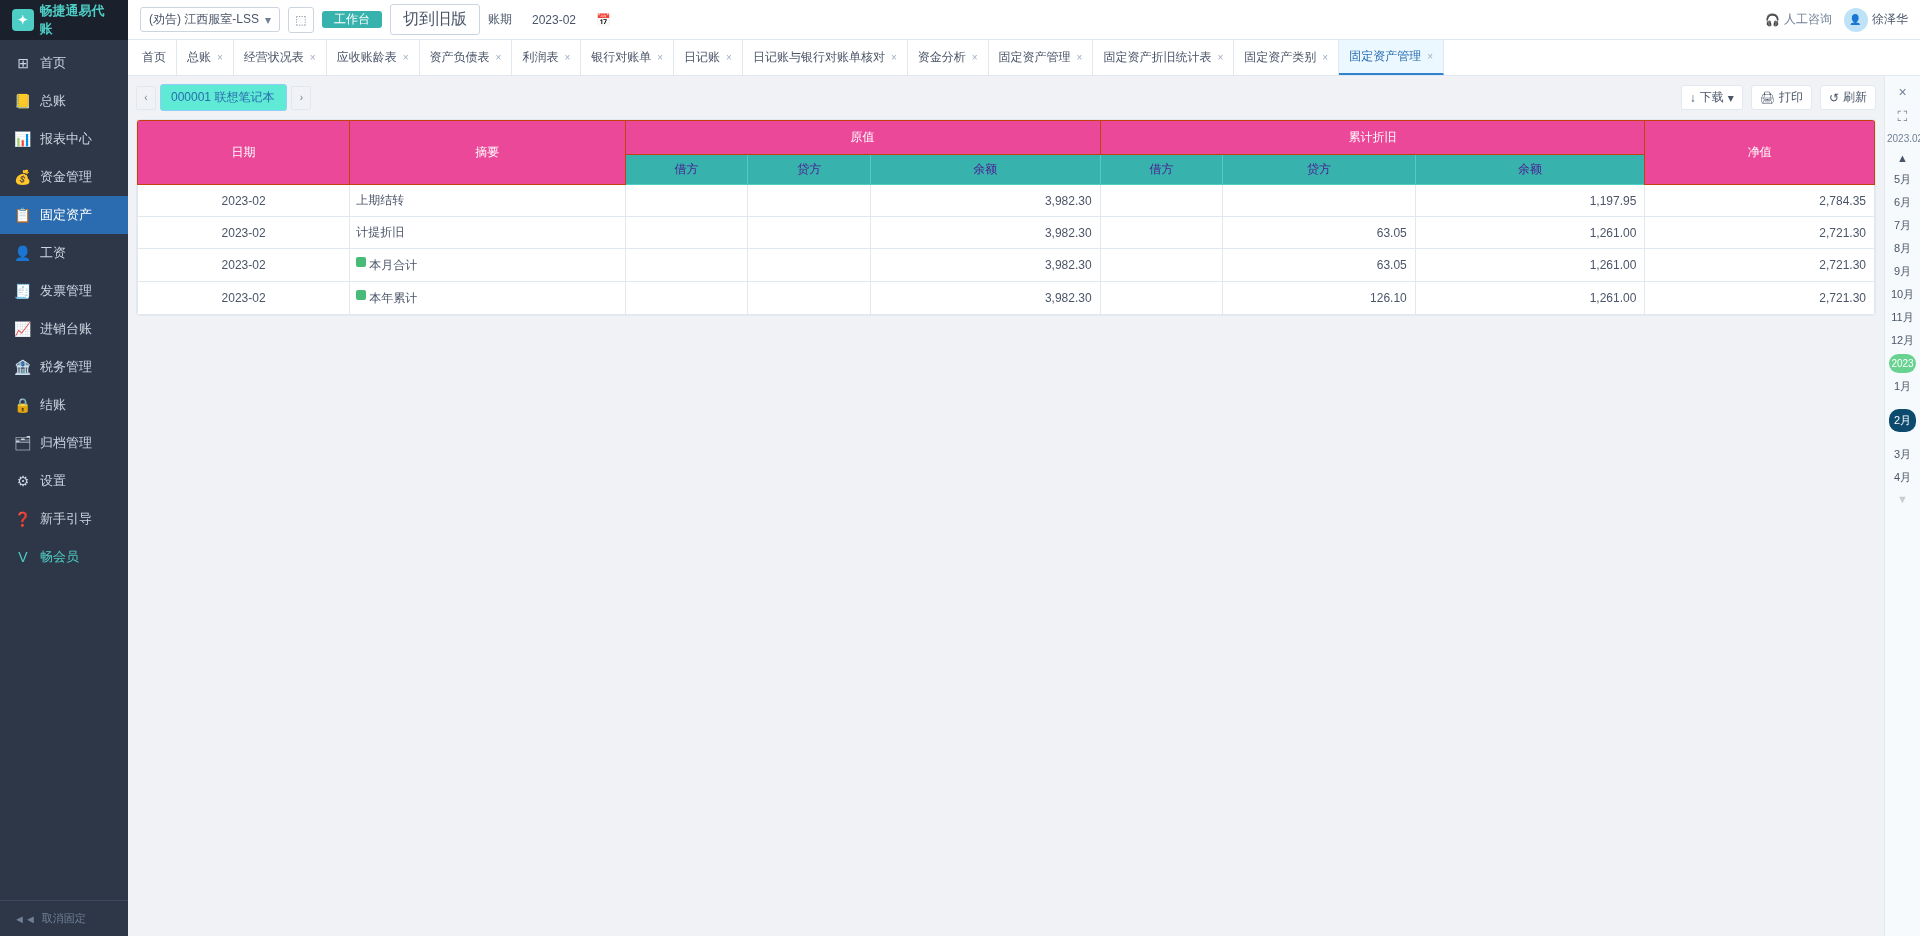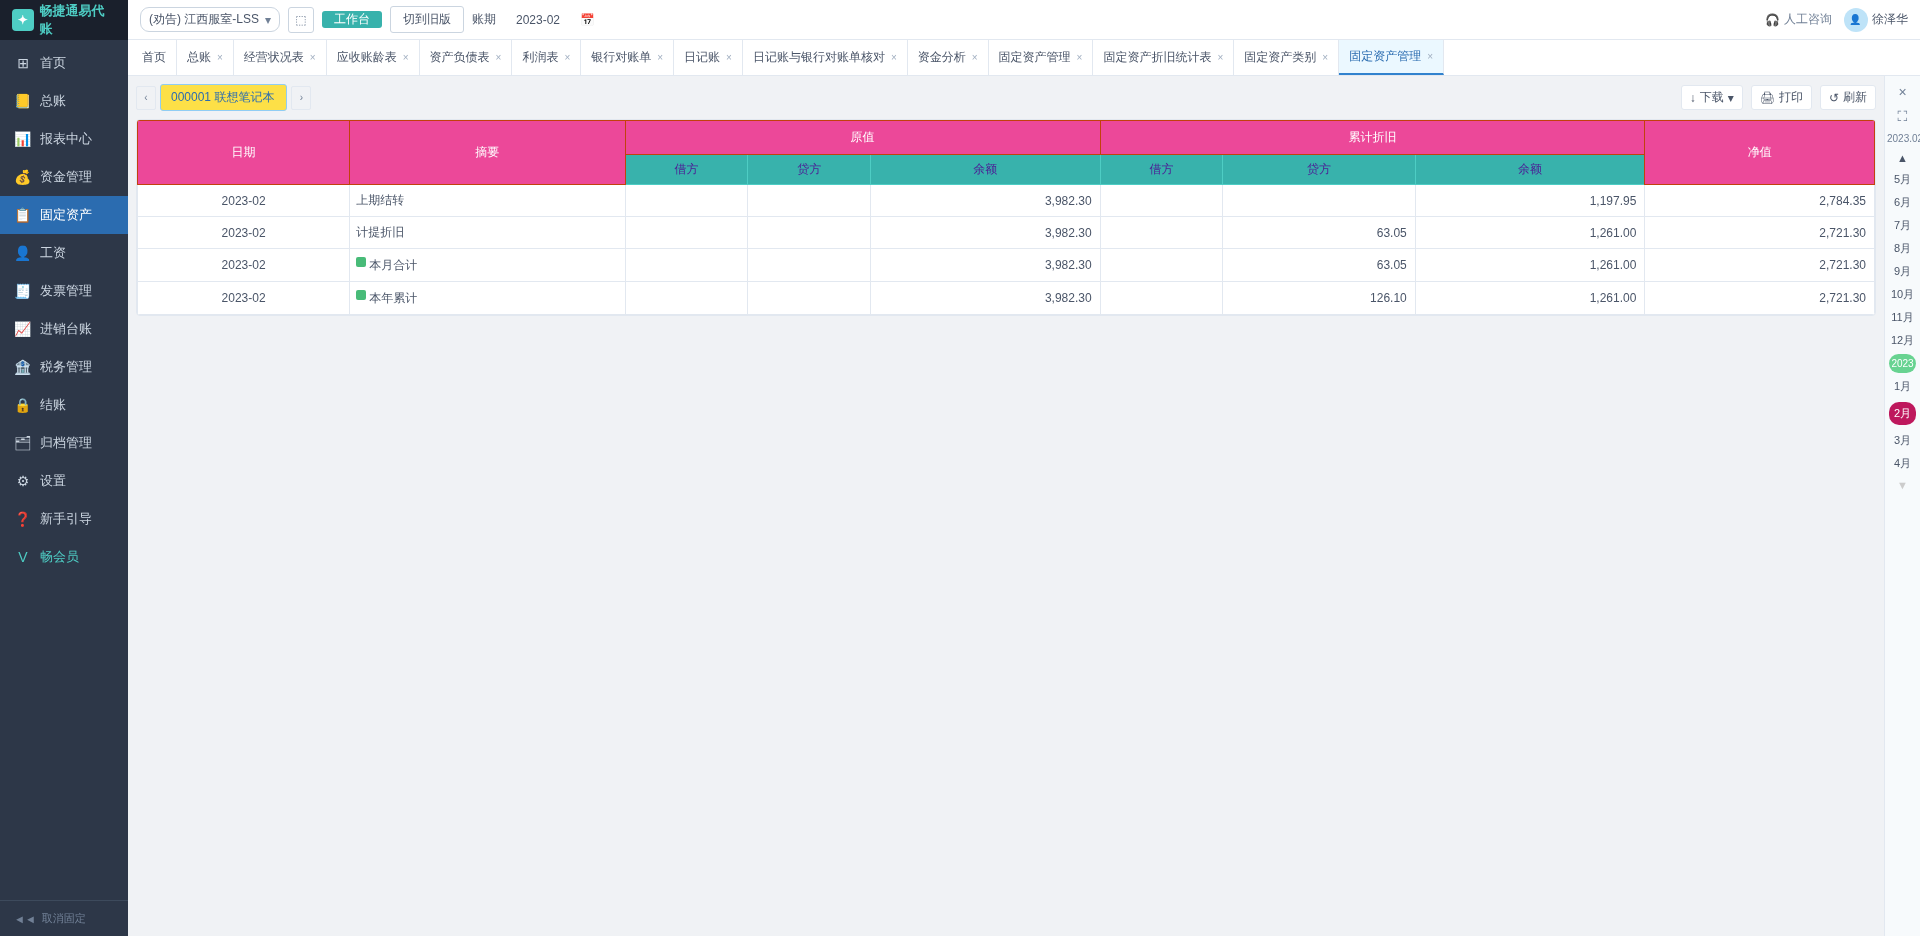--- a/index.html
+++ b/index.html
@@ -92,7 +92,7 @@
       color: #4a5568;
       border: 1px solid #cbd5e0;
       padding: 3px 8px;
-      border-radius: 9px;
+      border-radius: 3px;
       cursor: pointer;
       min-width: 140px;
     }

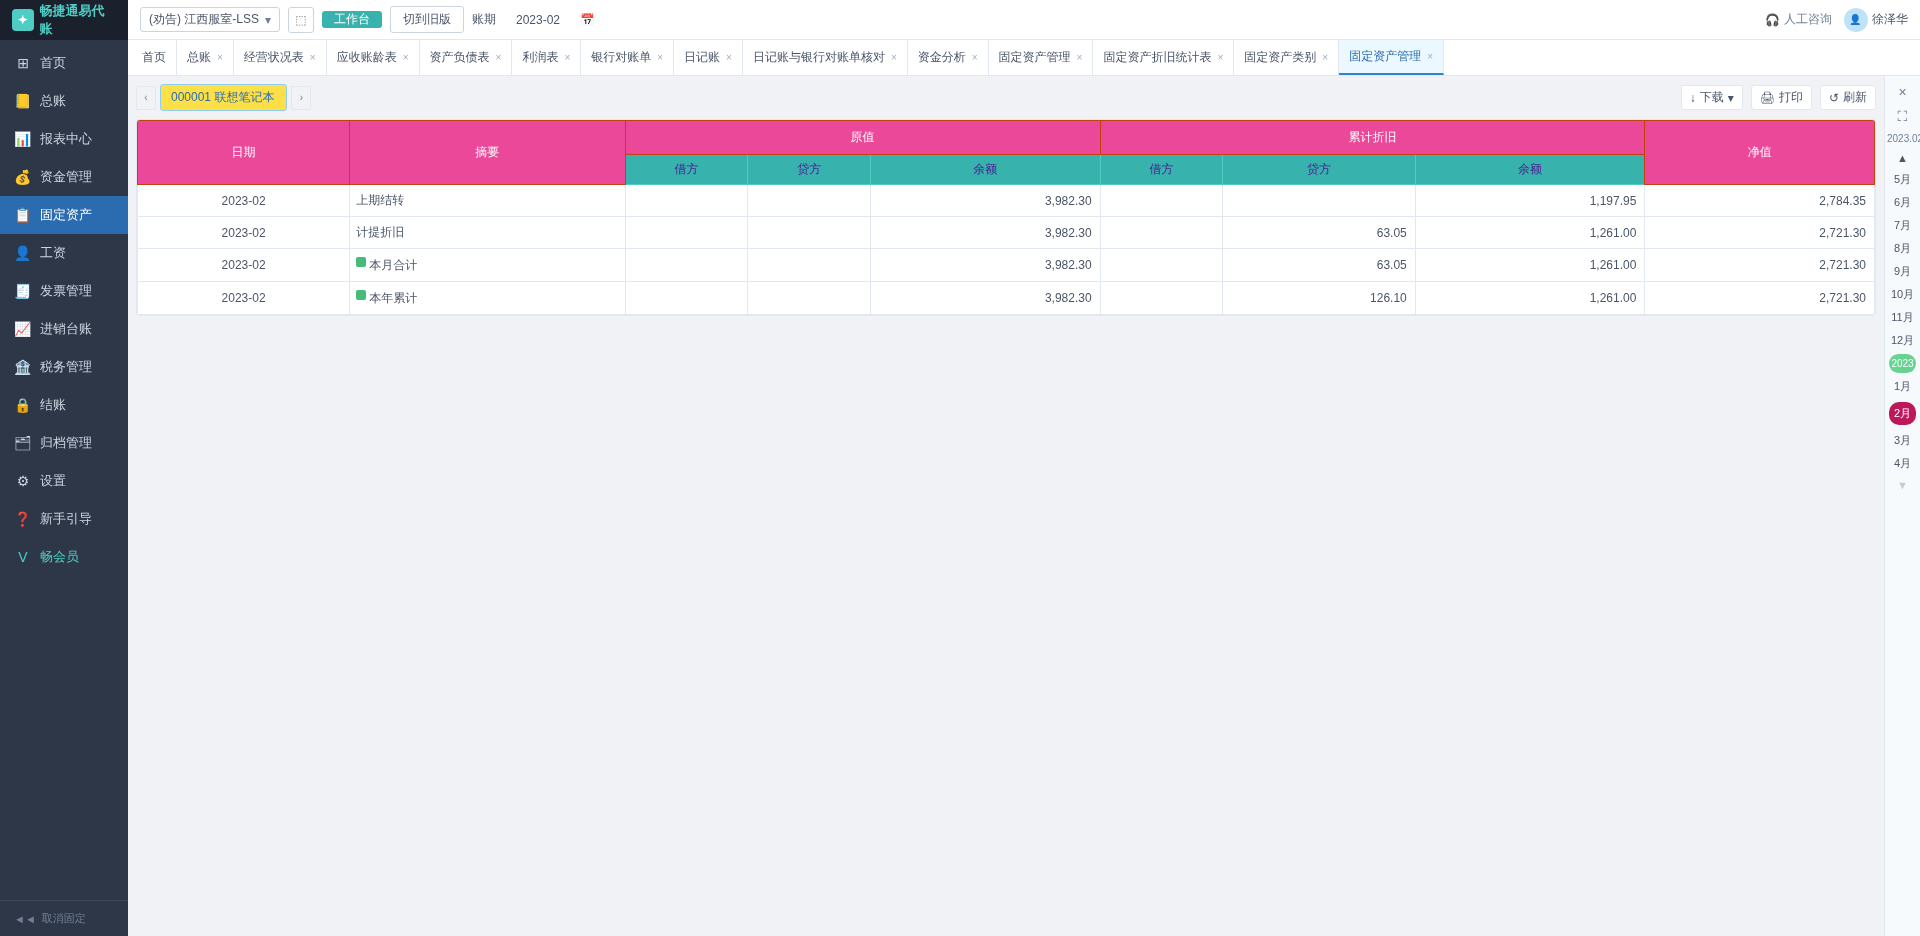--- a/index.html
+++ b/index.html
@@ -124,7 +124,7 @@
       padding: 4px 12px;
       border-radius: 3px;
       cursor: pointer;
-      font-size: 12px;
+      font-size: 16px;
     }
     .topbar-period {
       font-size: 12px;

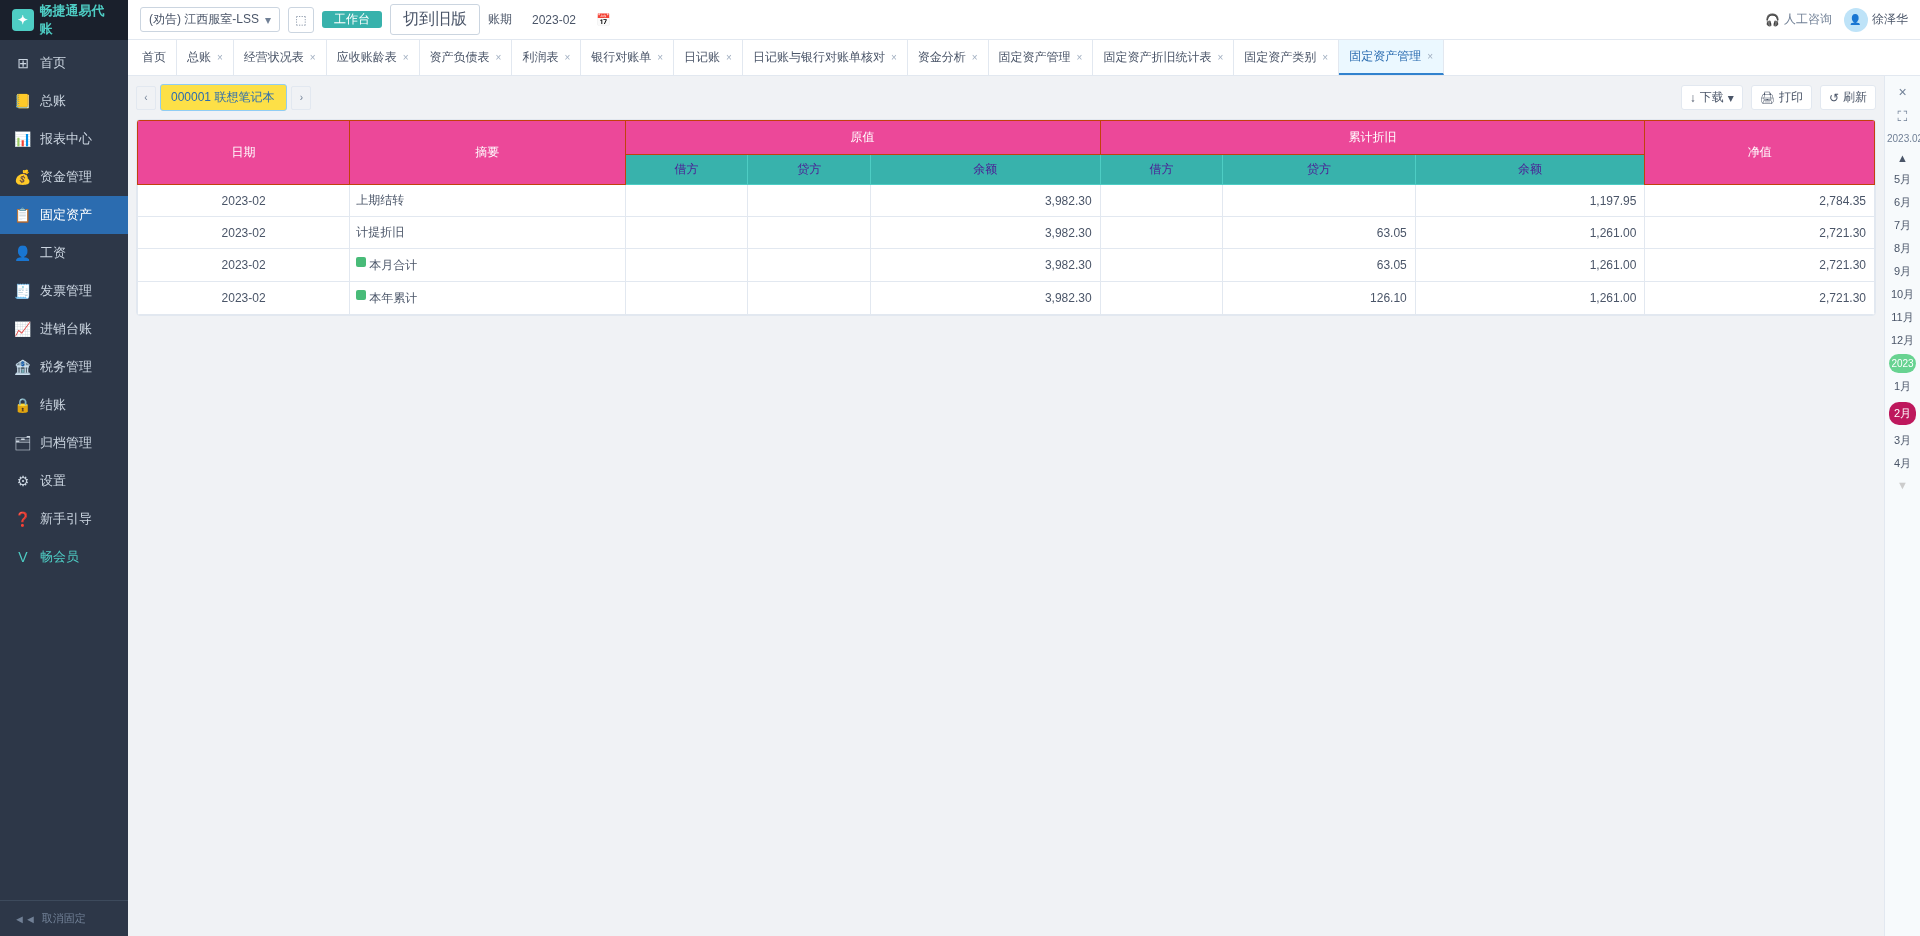--- a/index.html
+++ b/index.html
@@ -242,7 +242,7 @@
       color: #4a5568;
     }
     .sub-tab-item.active {
-      background: #fde047;
+      background: #5eead4;
       color: #2b6cb0;
       border-color: #90cdf4;
       padding-left: 10px;

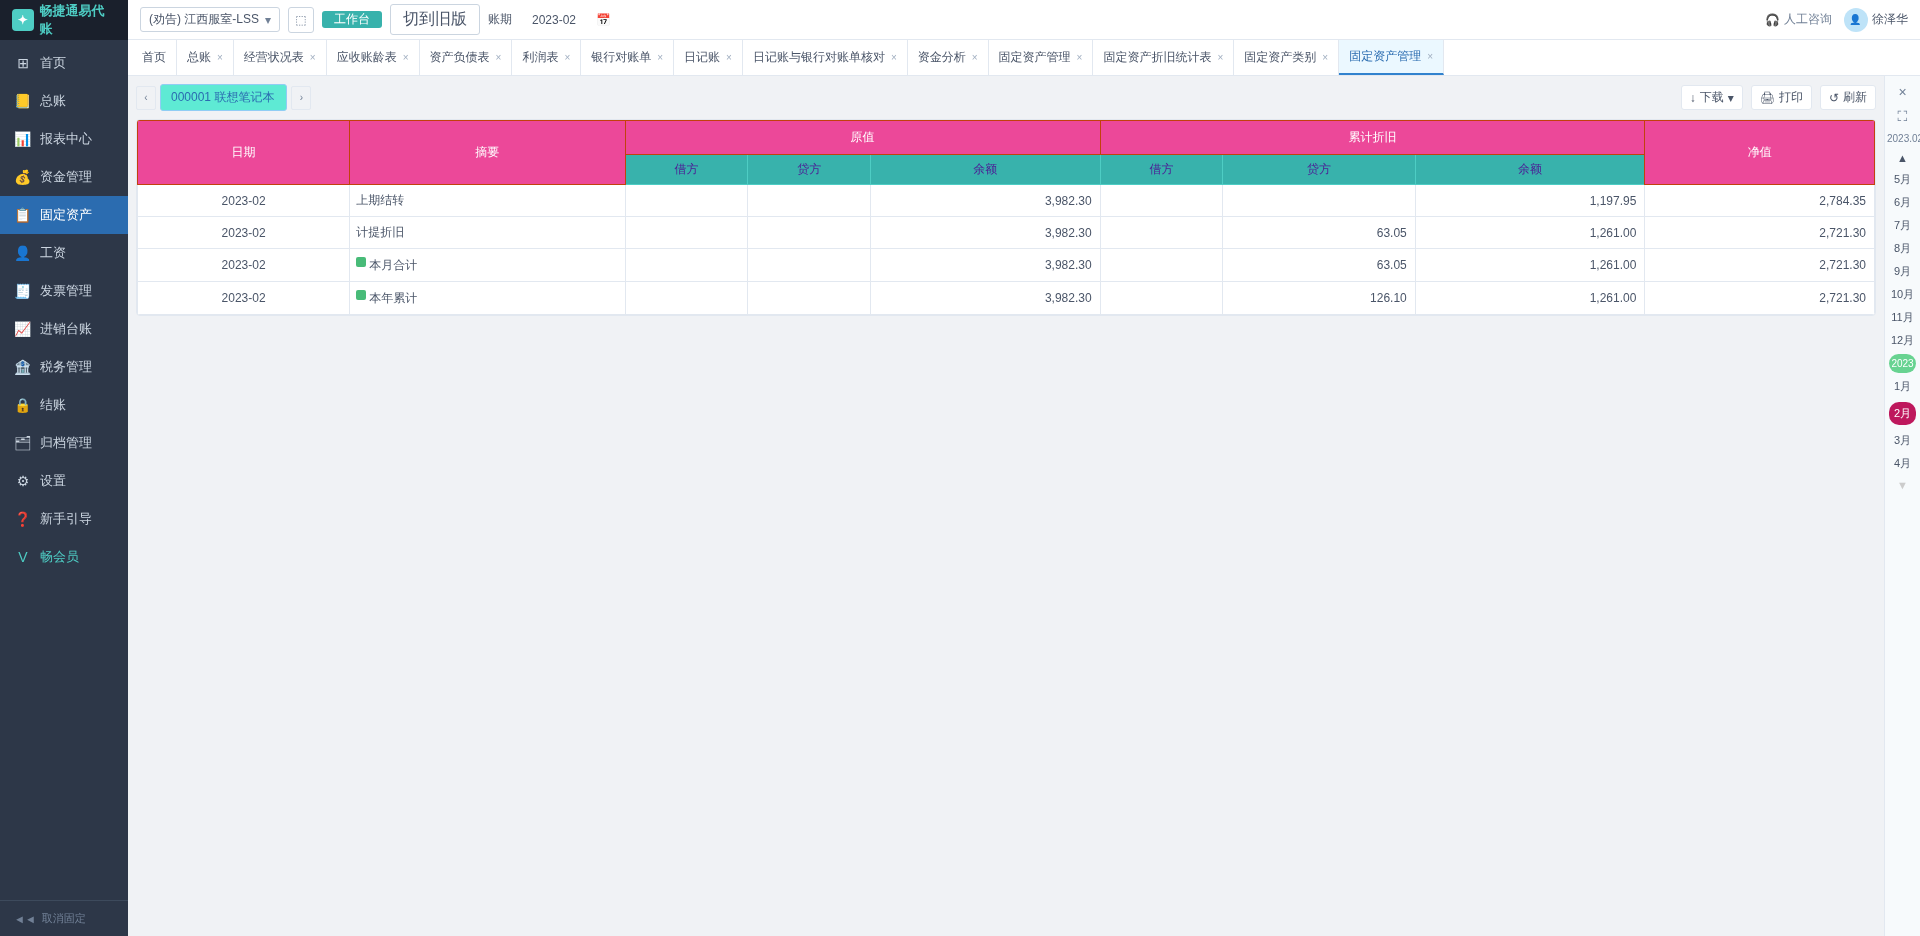--- a/index.html
+++ b/index.html
@@ -339,10 +339,10 @@
       white-space: nowrap;
     }
     .side-panel-item.active {
-      background: #be185d;
+      background: #0c4a6e;
       color: #fff;
       border-radius: 10px;
-      margin: 4px 4px;
+      margin: 11px 4px;
       width: calc(100% - 8px);
     }
     .side-panel-item.year-badge {

